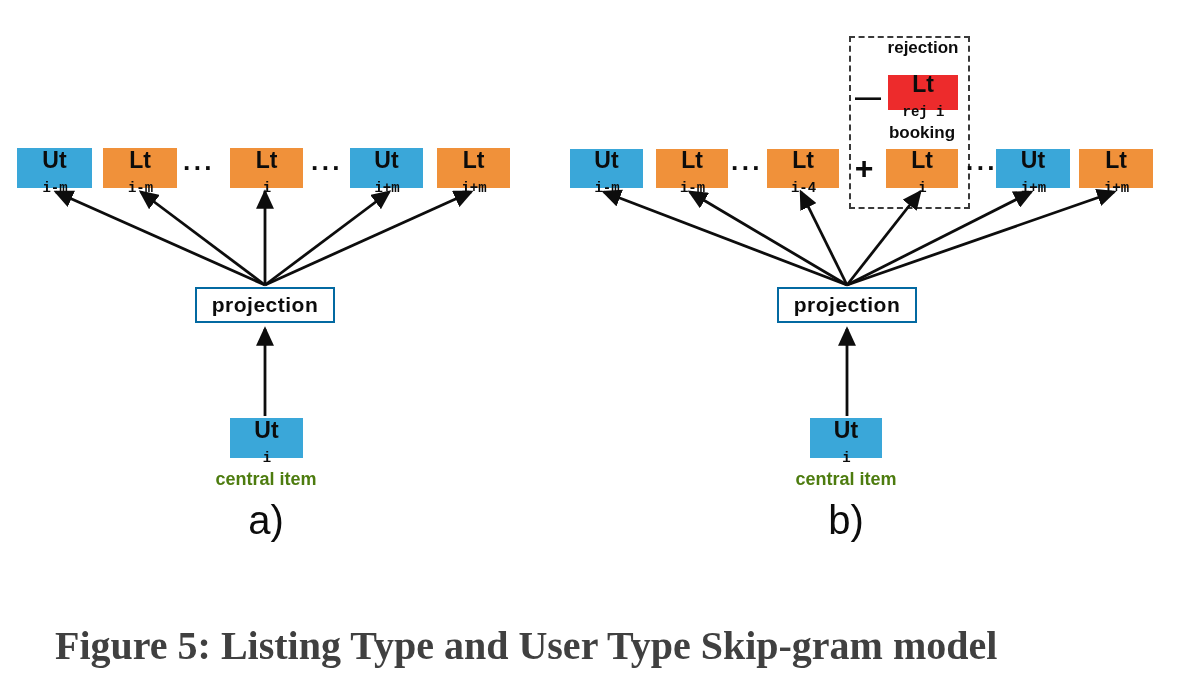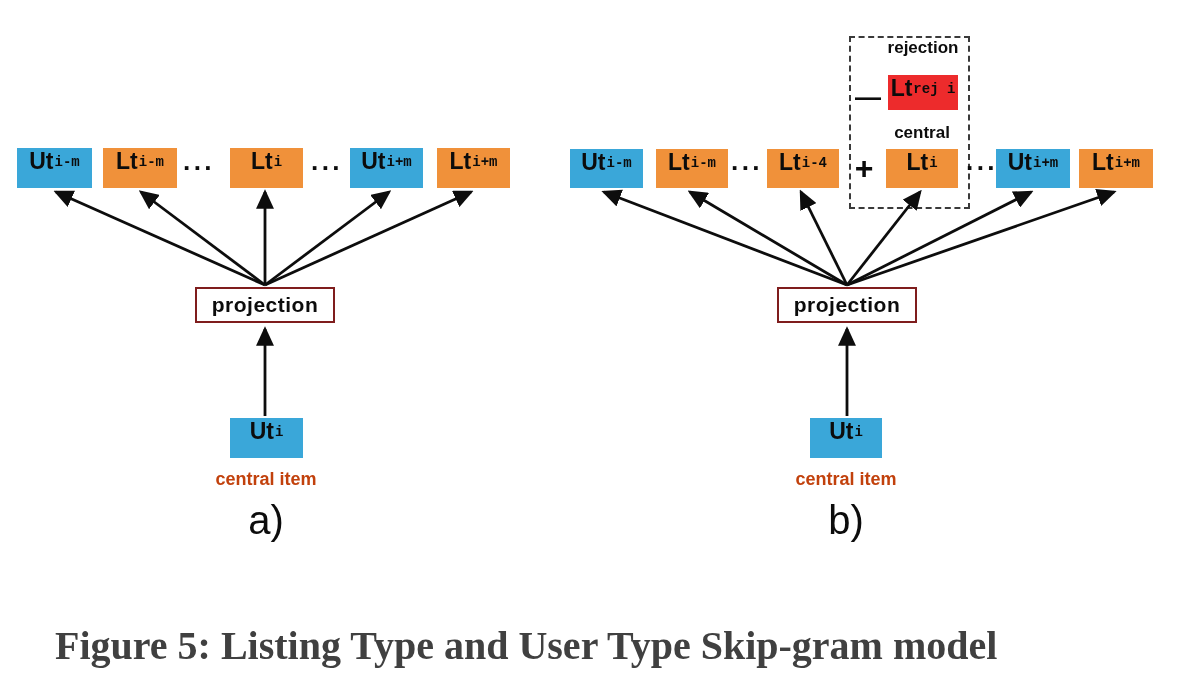--- a/index.html
+++ b/index.html
@@ -8,8 +8,8 @@
     font-family:"Liberation Sans", sans-serif;color:var(--c-ink,#111);
   }
   .nbox{
-    position:absolute;height:40px;display:flex;justify-content:center;
-    font-weight:700;font-size:23px;color:#0c0c0c;box-sizing:border-box;
+    position:absolute;height:40px;display:flex;align-items:center;justify-content:center;
+    font-weight:700;font-size:23px;color:#0c0c0c;box-sizing:border-box;flex-direction:column;
   }
   .nbox .sub{font-size:14px;position:relative;top:6px;margin-left:1px;font-weight:700;font-family:Liberation Mono, monospace;}
   .bg-blue{background:var(--c-blue);}

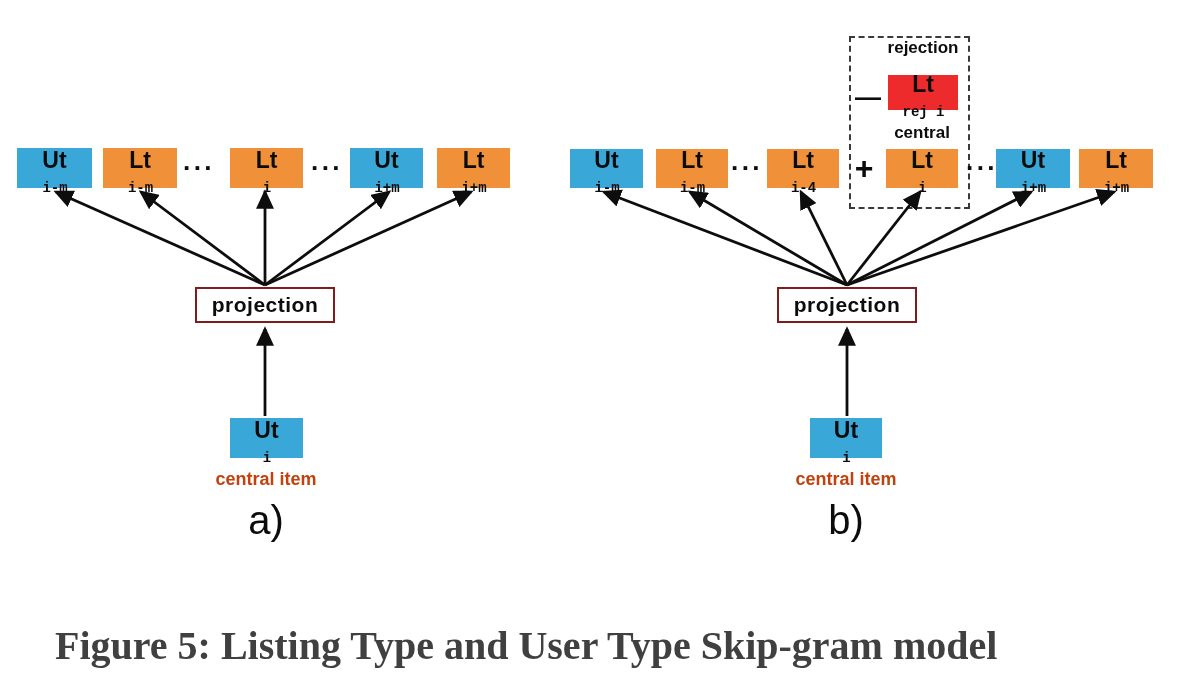--- a/index.html
+++ b/index.html
@@ -89,7 +89,7 @@
       <span>Lt</span>
       <span class="sub">rej i</span>
     </div>
-  <div class="grouplabel" style="left:867px;top:123px">central</div>
+  <div class="grouplabel" style="left:867px;top:123px">booking</div>
   <div class="sign" style="left:849px;top:152px;width:30px;font-size:32px">+</div>
 
   <div class="nbox bg-blue" style="left:570px;top:149px;width:73px;height:39px">

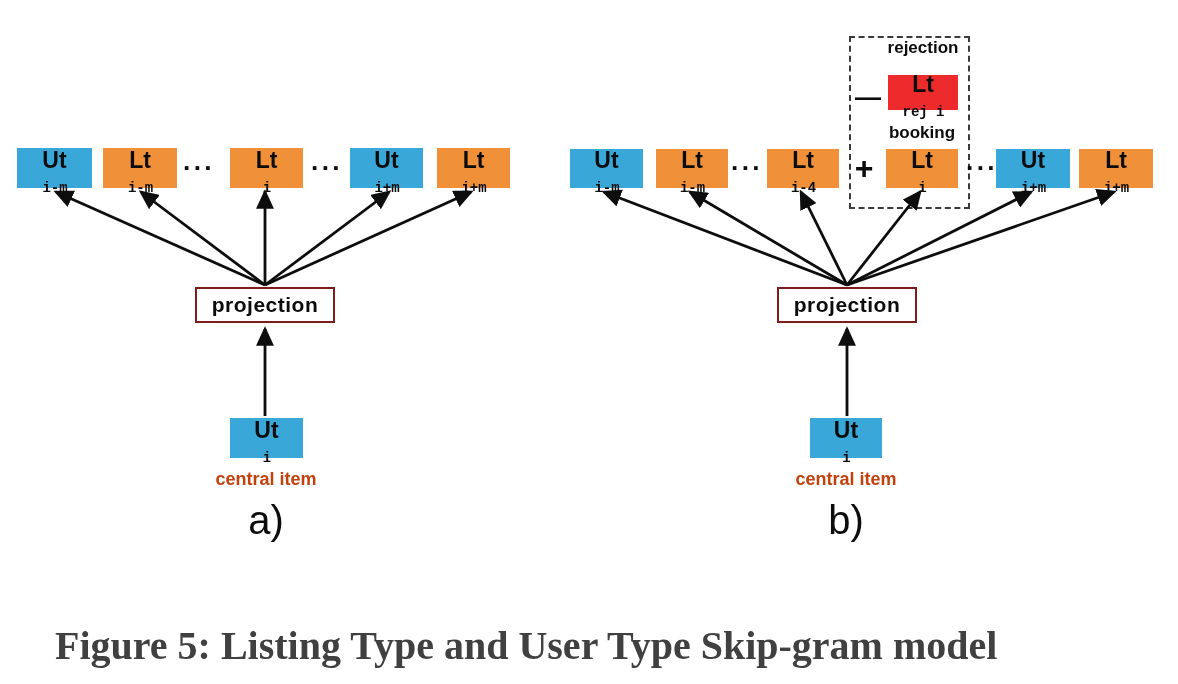--- a/index.html
+++ b/index.html
@@ -16,7 +16,7 @@
   .bg-orange{background:var(--c-orange);}
   .bg-red{background:var(--c-red);}
   .proj{
-    position:absolute;width:140px;height:36px;border:2px solid #7f1d1d;background:#fff;
+    position:absolute;width:140px;height:36px;border:2px solid #0369a1;background:#fff;
     display:flex;align-items:center;justify-content:center;font-weight:700;font-size:21px;
     letter-spacing:0.5px;box-sizing:border-box;color:#0c0c0c;
   }

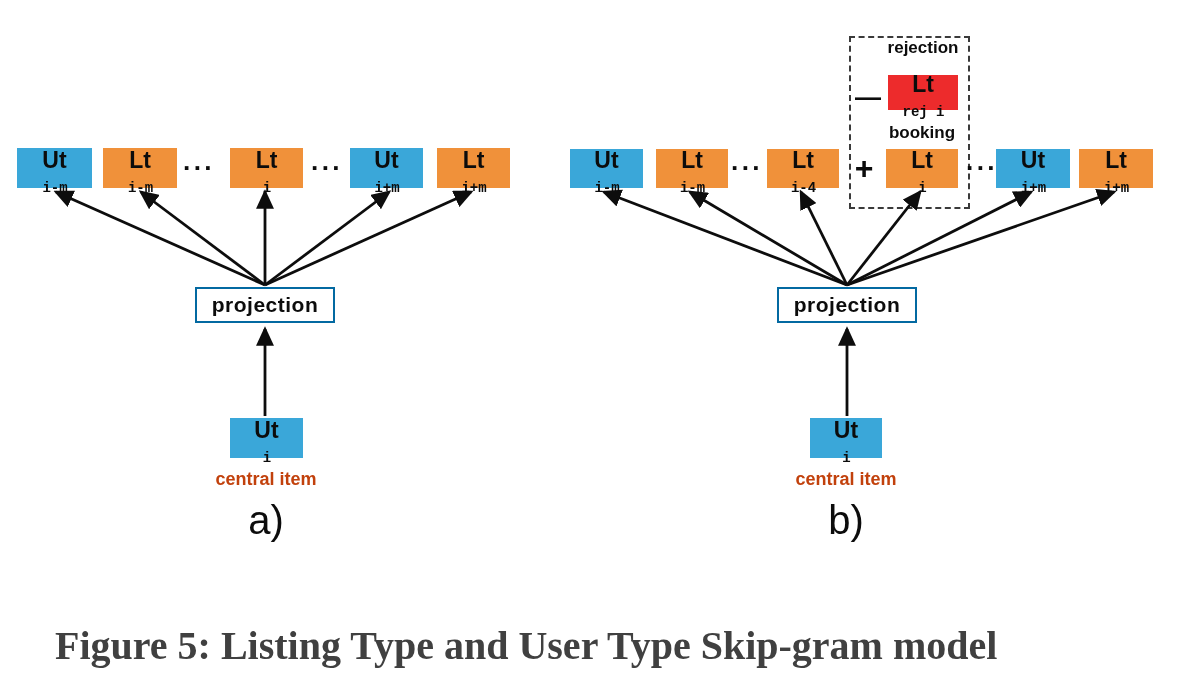--- a/index.html
+++ b/index.html
@@ -25,7 +25,7 @@
     letter-spacing:2px;color:#0c0c0c;line-height:1;
   }
   .smalllabel{
-    position:absolute;font-weight:700;font-size:18px;color:#c2410c;text-align:center;width:150px;
+    position:absolute;font-weight:700;font-size:18px;color:#4d7c0f;text-align:center;width:150px;
   }
   .grouplabel{
     position:absolute;font-weight:700;font-size:17px;color:#0c0c0c;text-align:center;width:110px;

